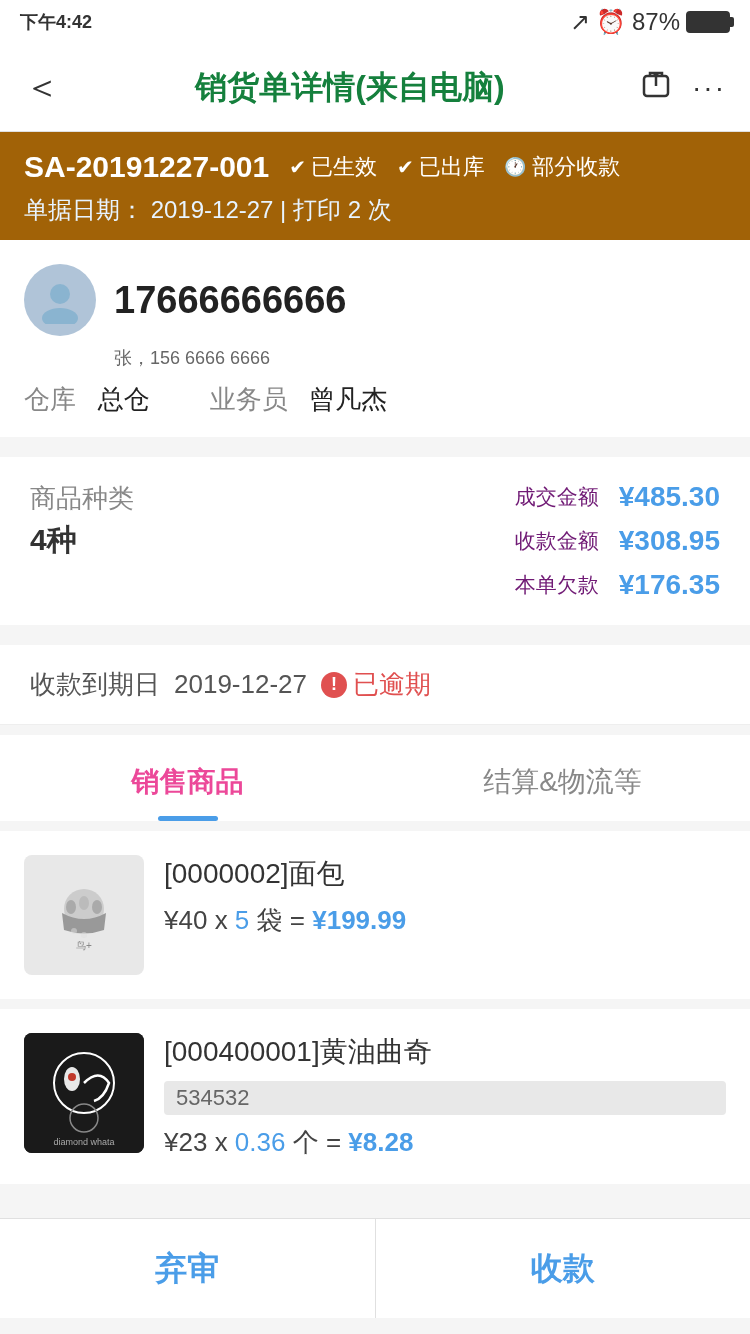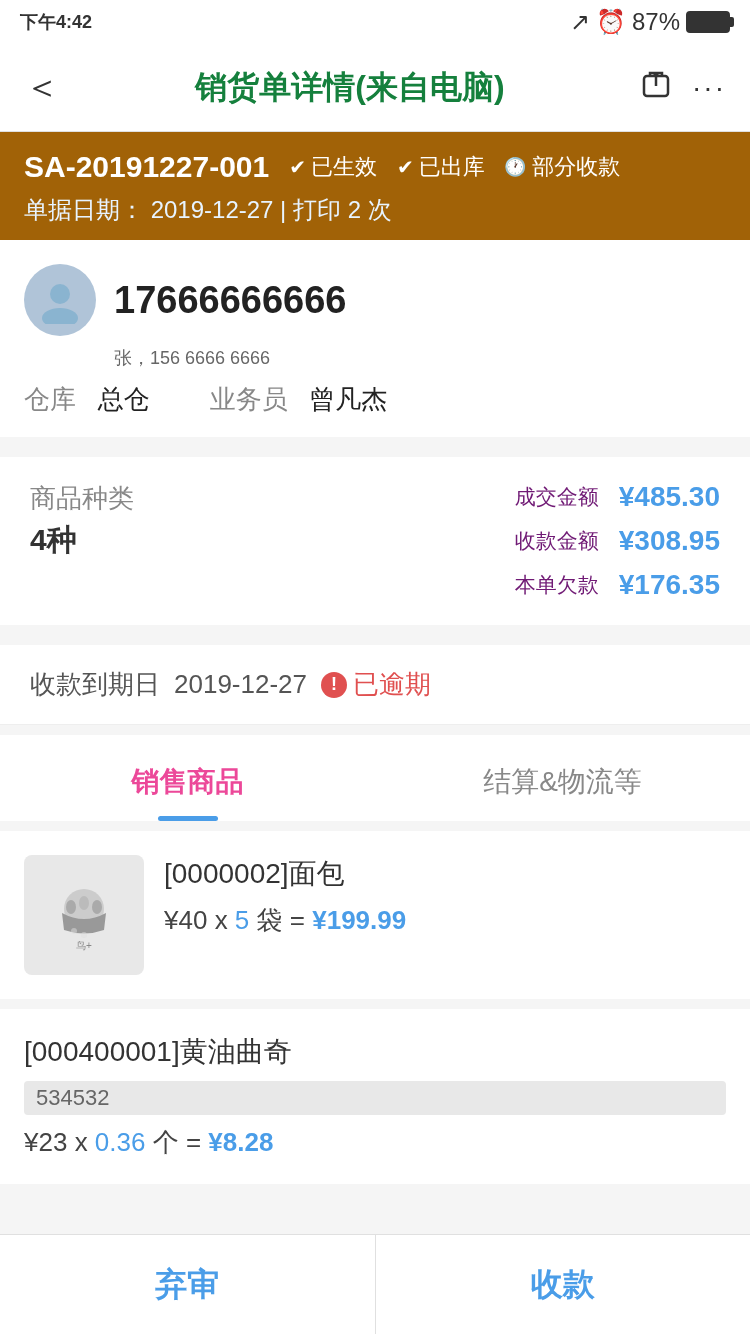--- a/index.html
+++ b/index.html
@@ -489,6 +489,17 @@
   </div>
 
   <div class="product-item">
+    <div class="product-thumb-2">
+      <svg viewBox="0 0 120 120" width="120" height="120" xmlns="http://www.w3.org/2000/svg">
+        <rect width="120" height="120" fill="#1a1a1a"></rect>
+        <circle cx="60" cy="50" r="30" fill="none" stroke="#fff" stroke-width="2"></circle>
+        <ellipse cx="48" cy="46" rx="8" ry="12" fill="#fff" opacity="0.9"></ellipse>
+        <circle cx="48" cy="44" r="4" fill="#c0392b"></circle>
+        <path d="M60 50 Q75 35 85 50 Q80 65 70 68" stroke="#fff" stroke-width="2.5" fill="none"></path>
+        <circle cx="60" cy="85" r="14" fill="none" stroke="#888" stroke-width="1.5"></circle>
+        <text x="60" y="112" text-anchor="middle" font-size="9" fill="#aaa">diamond whata</text>
+      </svg>
+    </div>
     <div class="product-info">
       <span class="product-name">
         <span>[000400001]黄油曲奇</span>

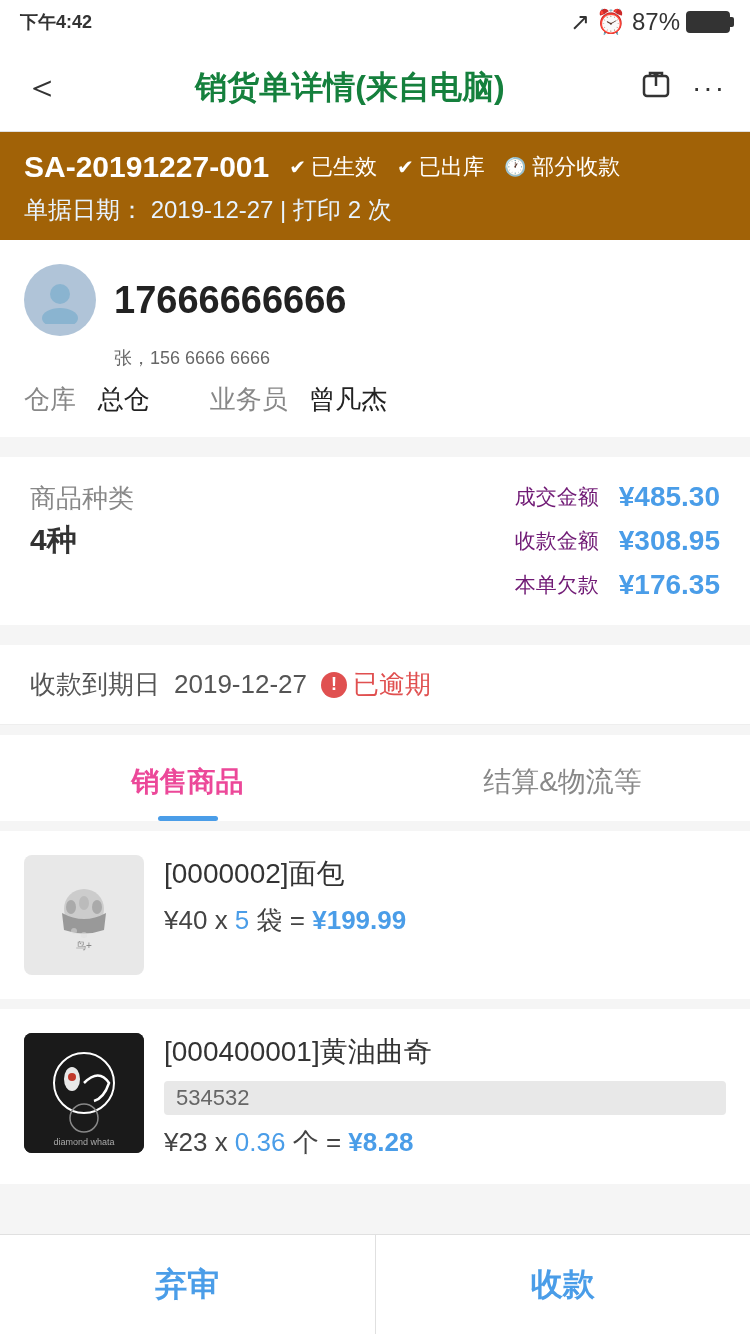--- a/index.html
+++ b/index.html
@@ -304,7 +304,7 @@
     
     .bottom-bar {
       position: fixed;
-      bottom: 0;
+      bottom: 16px;
       left: 0;
       width: 750px;
       height: 100px;

